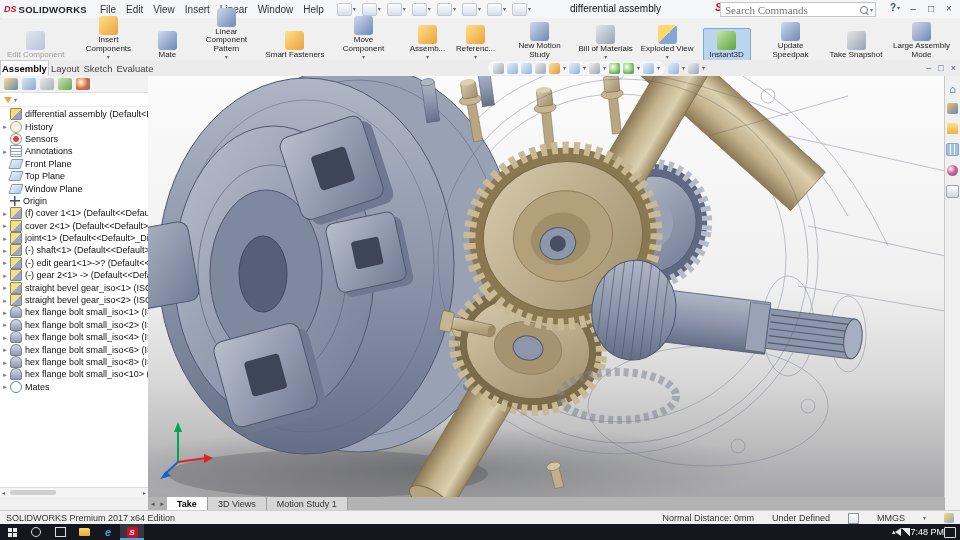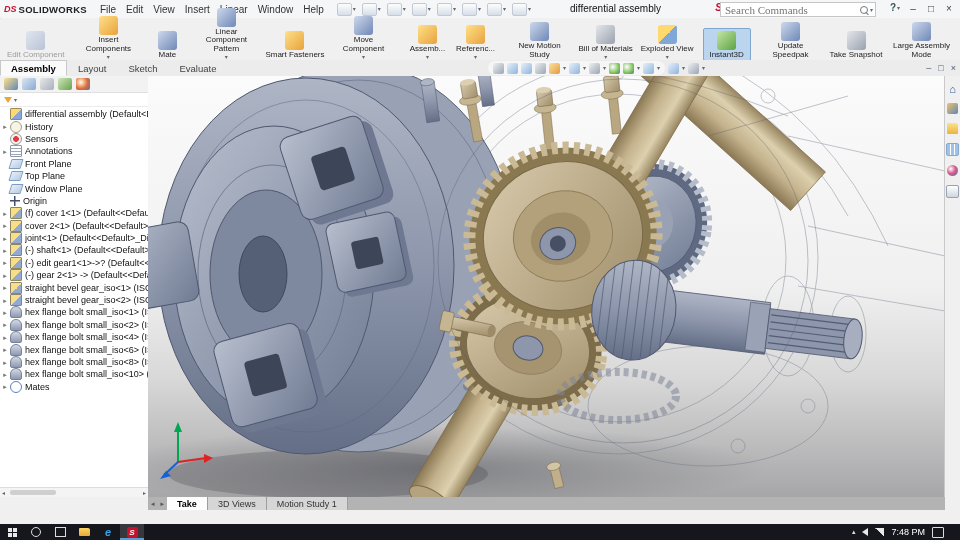--- a/index.html
+++ b/index.html
@@ -41,7 +41,7 @@
 
   
   .tabrow{position:absolute;top:60px;left:0;right:0;height:16px;background:#ececec;border-bottom:1px solid #c9c9c9;display:flex;align-items:flex-end;font-size:9.5px;}
-  .ctab{padding:2px 10px 1px;color:#444;border:1px solid transparent;}
+  .ctab{padding:2px 1px 1px;color:#444;border:1px solid transparent;}
   .ctab.active{background:#fafafa;border-color:#c9c9c9;border-bottom-color:#fafafa;color:#000;font-weight:bold;}
   .hud{position:absolute;left:488px;top:1px;height:14px;display:flex;align-items:center;gap:3px;background:rgba(255,255,255,.55);border-radius:7px;padding:0 5px;}
   .hud2{position:absolute;left:668px;top:1px;height:14px;display:flex;align-items:center;gap:3px;}

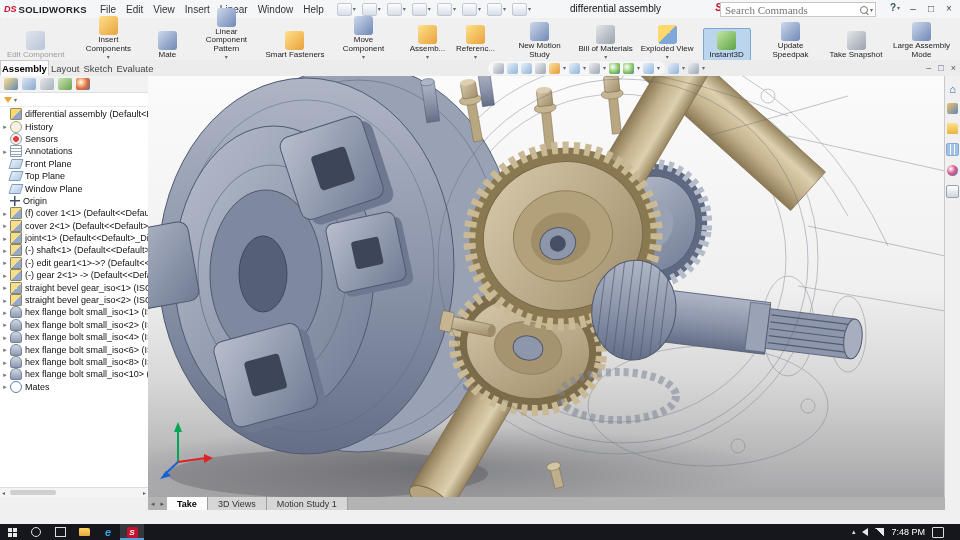--- a/index.html
+++ b/index.html
@@ -660,6 +660,16 @@
     <span class="dtab">Motion Study 1</span>
   </div>
 
+  <div class="statusbar">
+    <span>SOLIDWORKS Premium 2017 x64 Edition</span>
+    <span class="sb-spacer"></span>
+    <span>Normal Distance: 0mm</span>
+    <span>Under Defined</span>
+    <span class="st-sheet"></span>
+    <span>MMGS</span>
+    <span class="dd">▾</span>
+    <span class="st-pencil"></span>
+  </div>
 
   <div class="taskbar">
     <span class="tbtn">

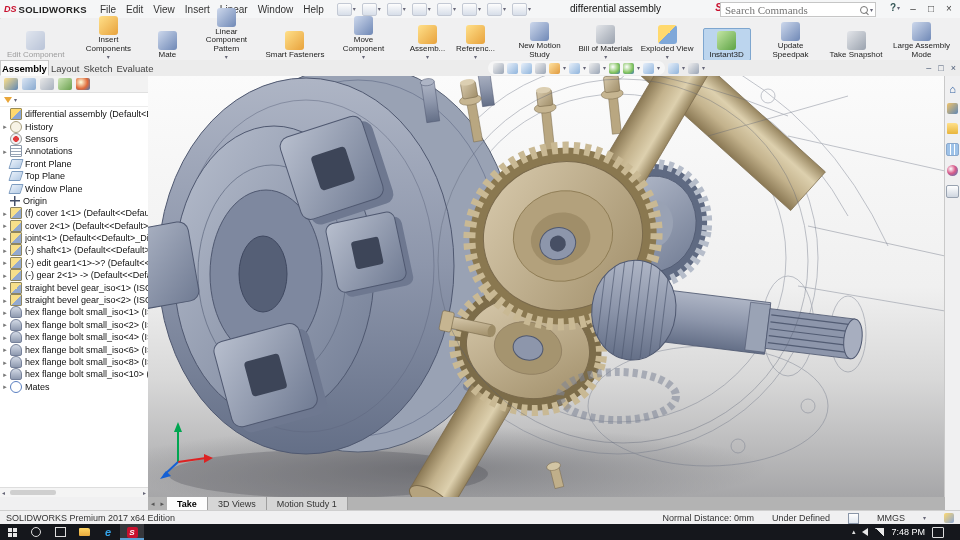--- a/index.html
+++ b/index.html
@@ -117,7 +117,7 @@
   .folder{width:11px;height:8px;background:linear-gradient(#ffd564,#e8a93c);border-radius:1px 2px 1px 1px;}
   .edge{color:#35a3e8;font-weight:bold;font-size:11px;font-style:italic;}
   .swapp{width:11px;height:11px;background:#c8102e;border-radius:2px;color:#fff;font-size:8px;font-weight:bold;display:flex;align-items:center;justify-content:center;font-style:italic;}
-  .tray{margin-left:auto;display:flex;align-items:center;gap:7px;padding-right:16px;}
+  .tray{margin-left:auto;display:flex;align-items:center;padding-right:4px;}
   .tray .chev{font-size:7px;color:#ddd;}
   .ic-net{width:9px;height:8px;background:linear-gradient(to top right,transparent 49%,#e8e8e8 50%);}
   .ic-vol{width:0;height:0;border-top:4px solid transparent;border-bottom:4px solid transparent;border-right:6px solid #e8e8e8;}

